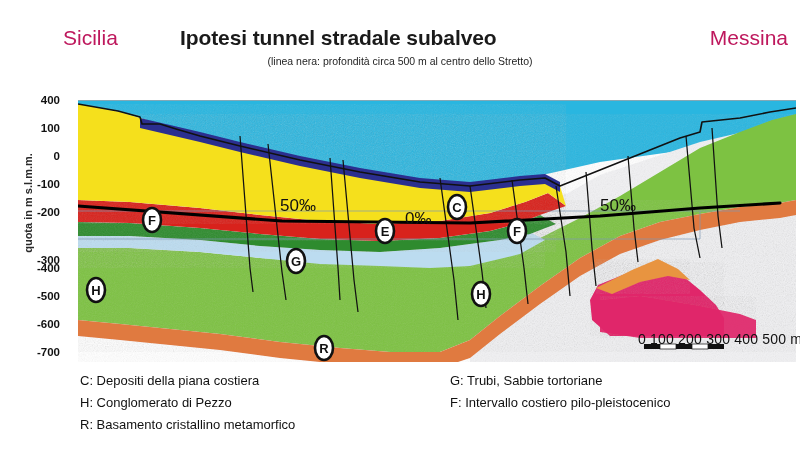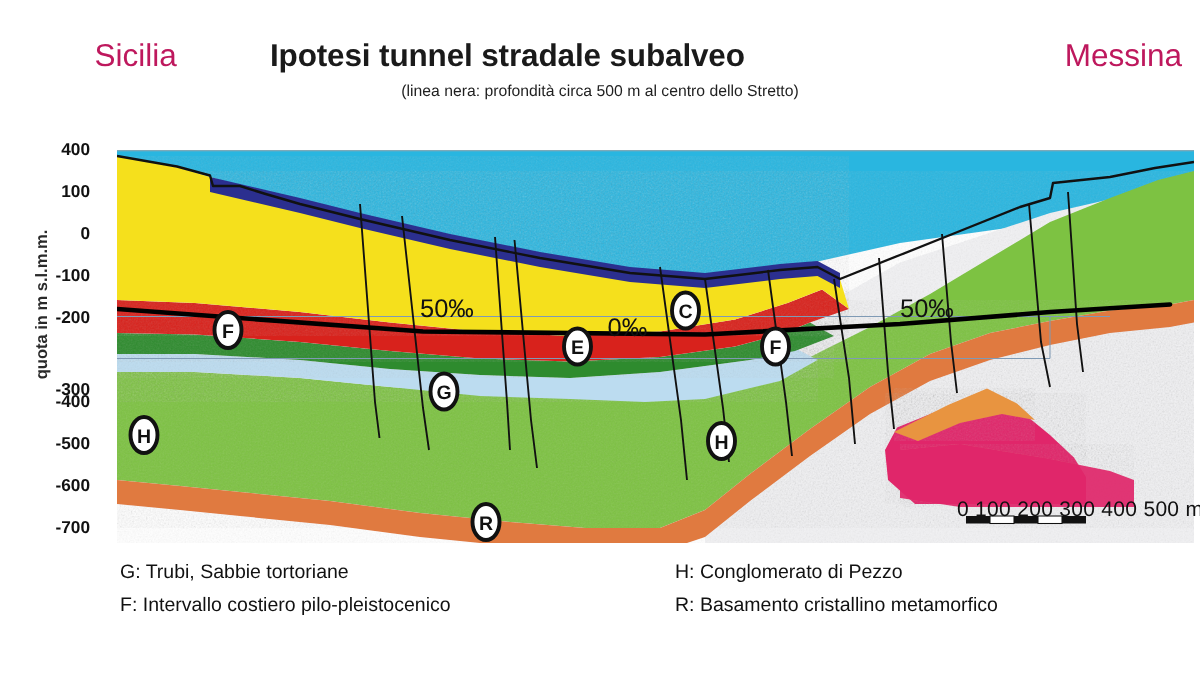--- a/index.html
+++ b/index.html
@@ -267,6 +267,7 @@
   <div class="scalebar-text" style="left:638px; top:331px;">0  100 200 300 400 500 m</div>
 
   <div class="legend">
+    <div class="legend-item">C: Depositi della piana costiera</div>
     <div class="legend-item">G: Trubi, Sabbie tortoriane</div>
     <div class="legend-item">H: Conglomerato di Pezzo</div>
     <div class="legend-item">F: Intervallo costiero pilo-pleistocenico</div>

